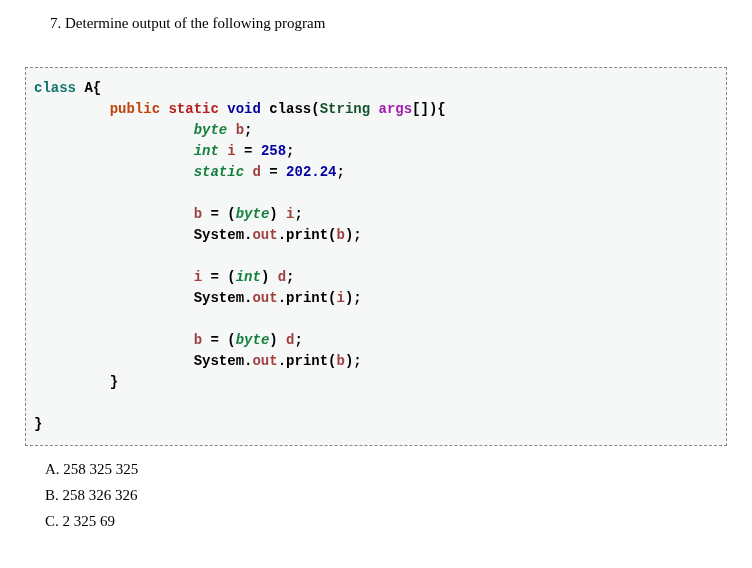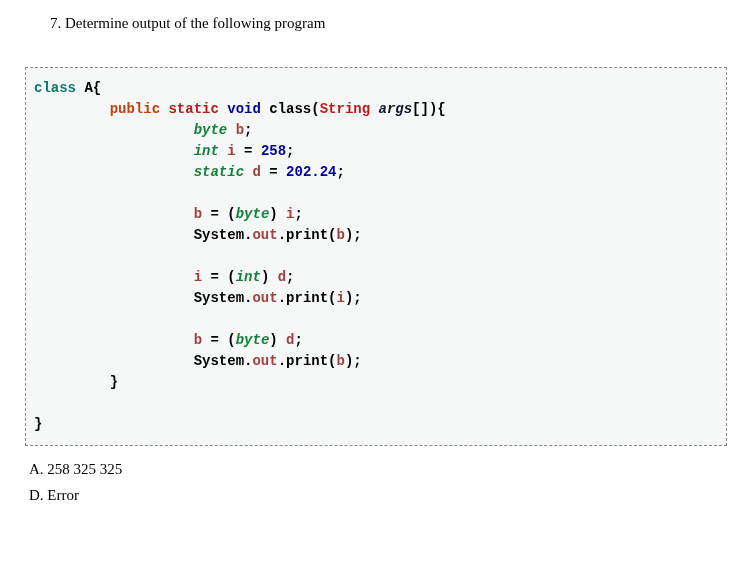--- a/index.html
+++ b/index.html
@@ -40,7 +40,7 @@
     .ident-class { color: #000000; }
     .ident-var { color: #a04040; }
     .ident-args { color: #0f172a; font-style: italic; }
-    .string-type { color: #b91c1c; }
+    .string-type { color: #14532d; }
     .brace { color: #000000; }
     .paren { color: #000000; }
     .semi { color: #000000; }

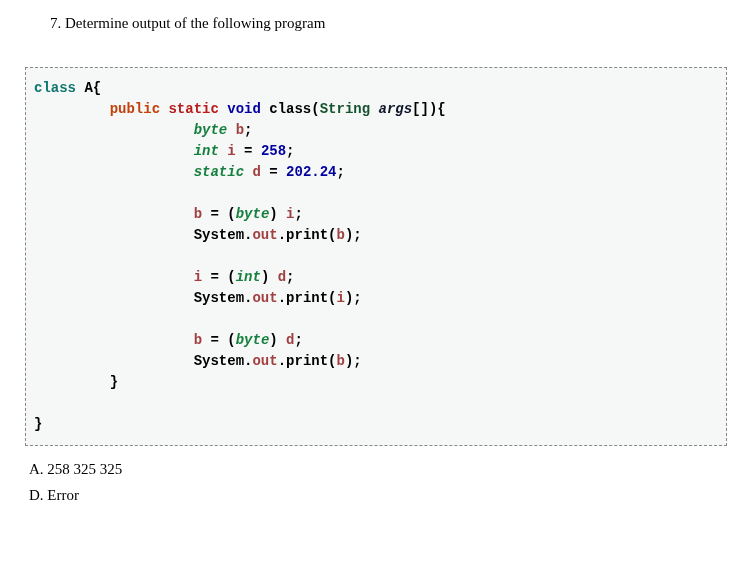--- a/index.html
+++ b/index.html
@@ -39,7 +39,7 @@
     .method { color: #000000; }
     .ident-class { color: #000000; }
     .ident-var { color: #a04040; }
-    .ident-args { color: #0f172a; font-style: italic; }
+    .ident-args { color: #a21caf; }
     .string-type { color: #14532d; }
     .brace { color: #000000; }
     .paren { color: #000000; }

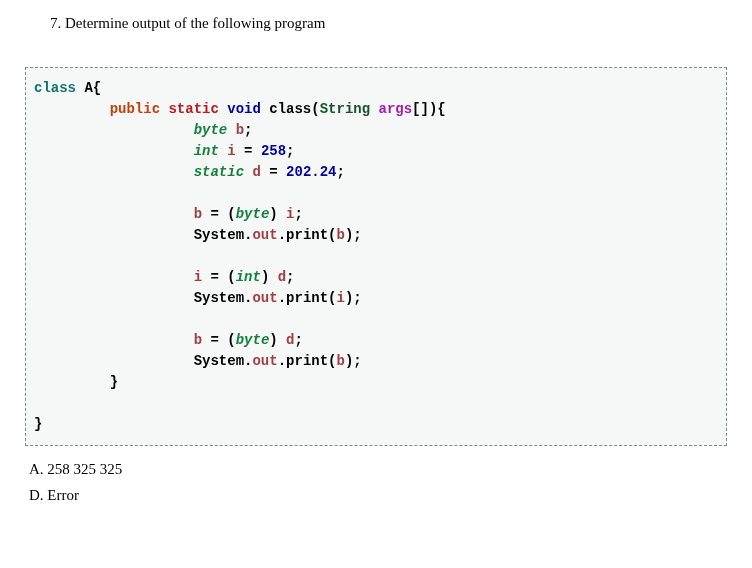--- a/index.html
+++ b/index.html
@@ -50,7 +50,7 @@
     .out { color: #a04040; }
     .dot { color: #000000; }
     .answers {
-      margin-left: 4px;
+      margin-left: 20px;
       margin-top: 12px;
     }
     .answer-option {

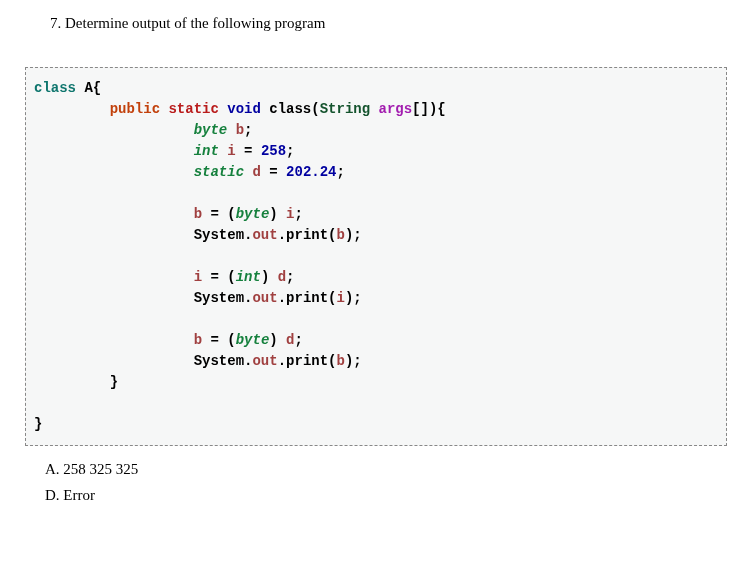--- a/index.html
+++ b/index.html
@@ -86,6 +86,7 @@
 
 <div class="answers" id="answers">
     <div class="answer-option"><span>A. </span><span>258 325 325</span></div>
+    <div class="answer-option"><span>B. </span><span>258 326 326</span></div>
     <div class="answer-option"><span>D. </span><span>Error</span></div>
   </div>
 

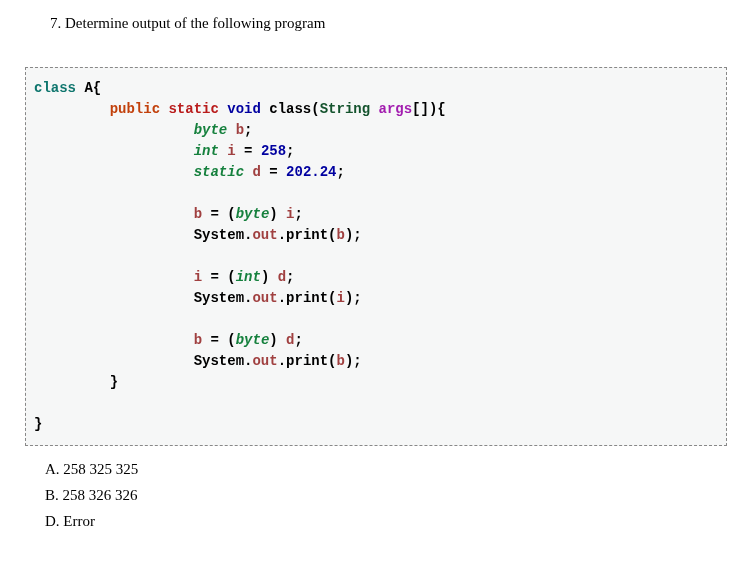--- a/index.html
+++ b/index.html
@@ -87,6 +87,7 @@
 <div class="answers" id="answers">
     <div class="answer-option"><span>A. </span><span>258 325 325</span></div>
     <div class="answer-option"><span>B. </span><span>258 326 326</span></div>
+    <div class="answer-option"><span>C. </span><span>2 325 69</span></div>
     <div class="answer-option"><span>D. </span><span>Error</span></div>
   </div>
 

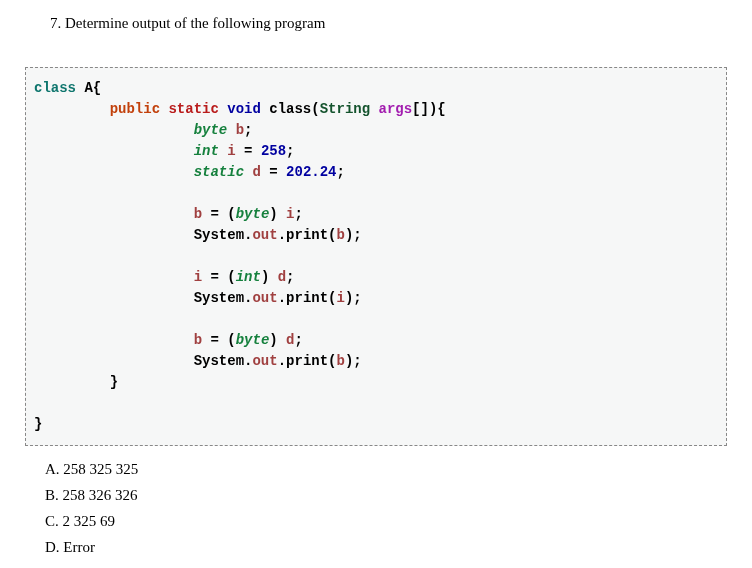--- a/index.html
+++ b/index.html
@@ -88,7 +88,6 @@
     <div class="answer-option"><span>A. </span><span>258 325 325</span></div>
     <div class="answer-option"><span>B. </span><span>258 326 326</span></div>
     <div class="answer-option"><span>C. </span><span>2 325 69</span></div>
-    <div class="answer-option"><span>D. </span><span>Error</span></div>
   </div>
 
 </body></html>

